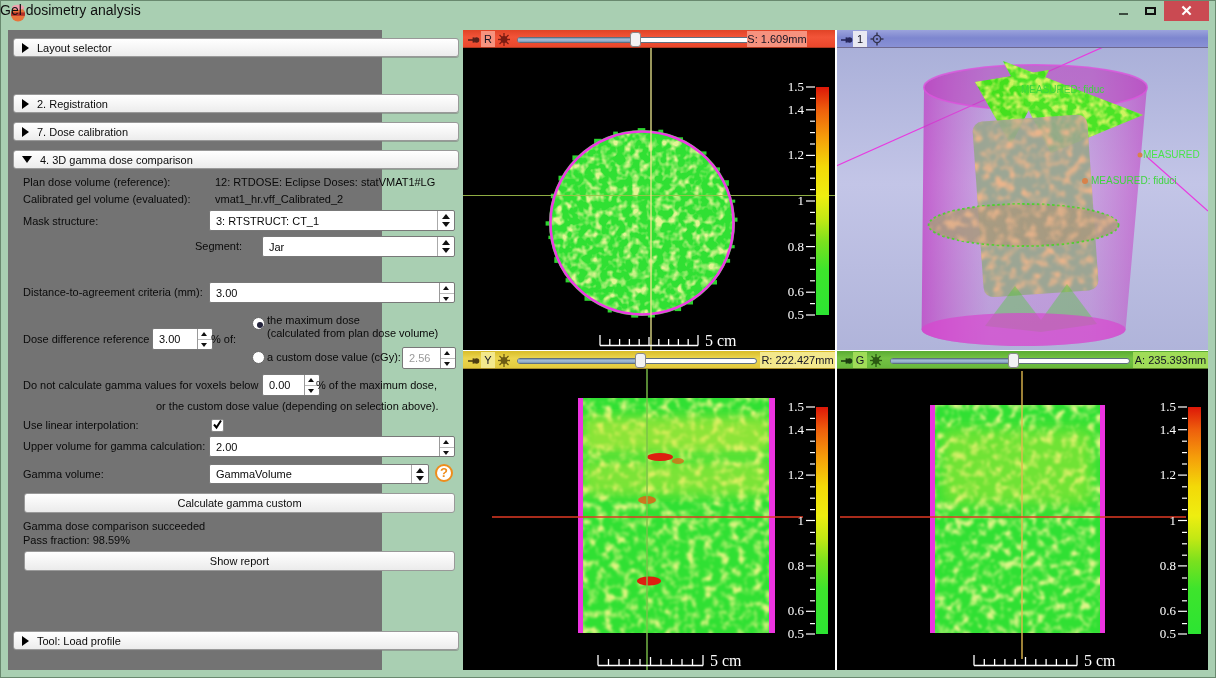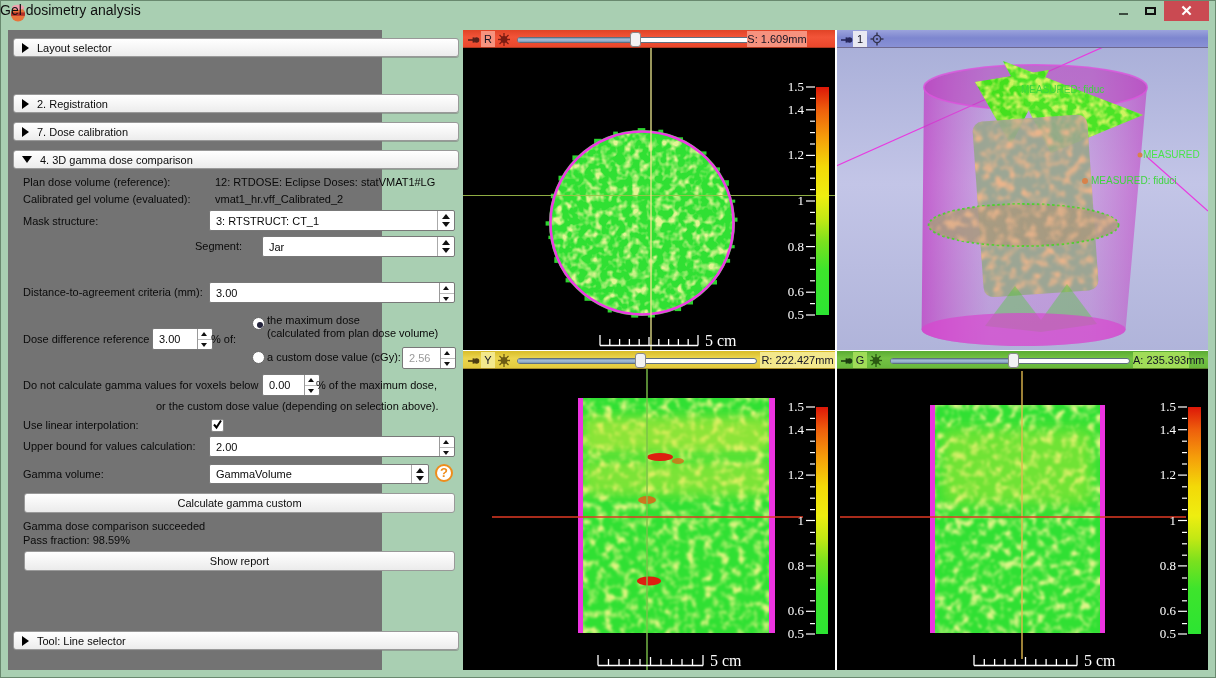--- a/index.html
+++ b/index.html
@@ -549,7 +549,7 @@
           <div class="gfill" style="width:121px"></div>
         </div>
  <div class="handle" style="left:171px"></div>
- <div class="lab" style="left:296px;width:56px;background:#a0dc58">A: 235.393mm</div>
+ <div class="lab" style="left:296px;width:75px;background:#a0dc58">A: 235.393mm</div>
 </div>
 <svg style="position:absolute;left:0;top:18px" width="371" height="301" viewBox="0 0 371 301">
  <defs>

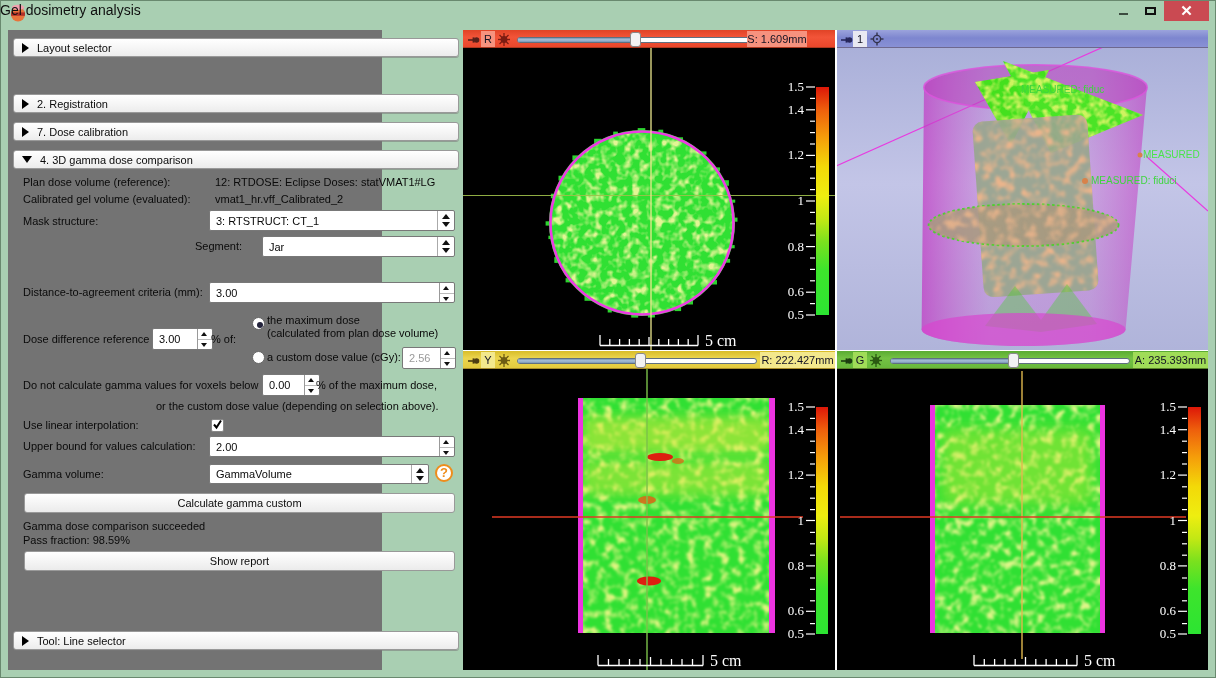--- a/index.html
+++ b/index.html
@@ -168,7 +168,7 @@
         </svg>
       </div>
 
- <div class="lb" style="left:15px;top:408.5px">Upper bound for values calculation:</div>
+ <div class="lb" style="left:15px;top:408.5px">Upper volume for gamma calculation:</div>
  <div class="box" style="left:201px;top:406px;width:246px;height:21px">
         <span class="t">2.00</span>
    <span class="sparr">

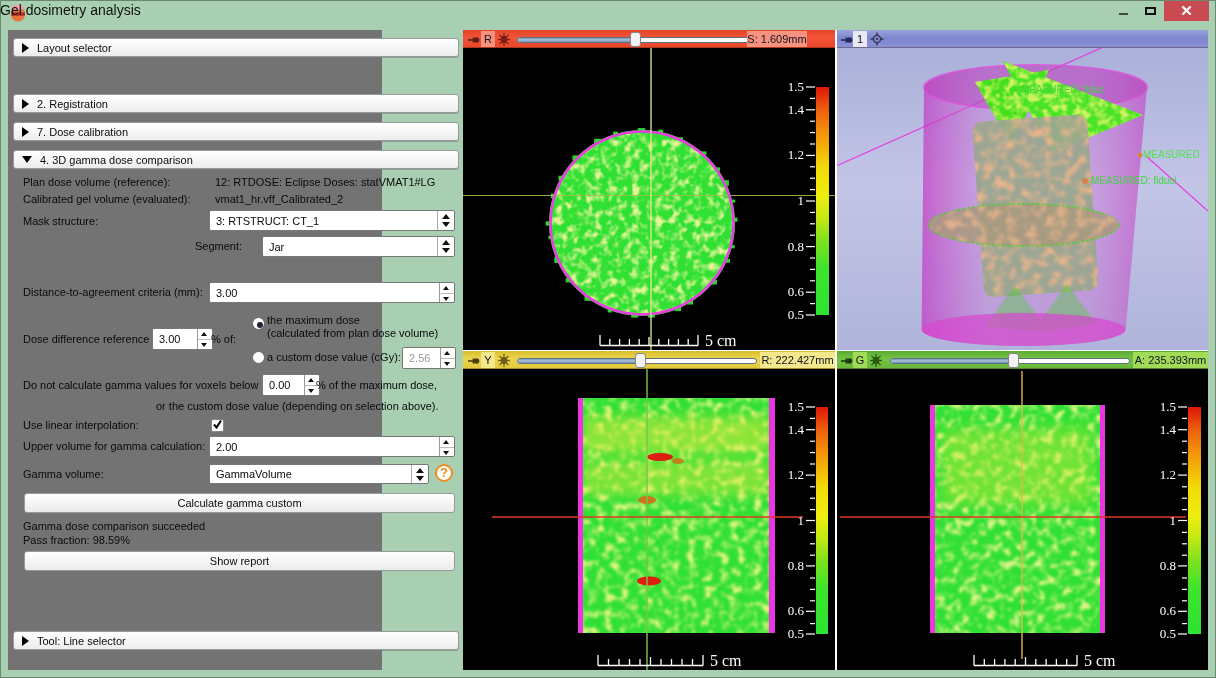--- a/index.html
+++ b/index.html
@@ -198,7 +198,7 @@
 
  <div class="cbtn" style="top:601px">
         <span class="tri"></span>
-        <span>Tool: Line selector</span>
+        <span>Tool: Load profile</span>
       </div>
 </div>
 

